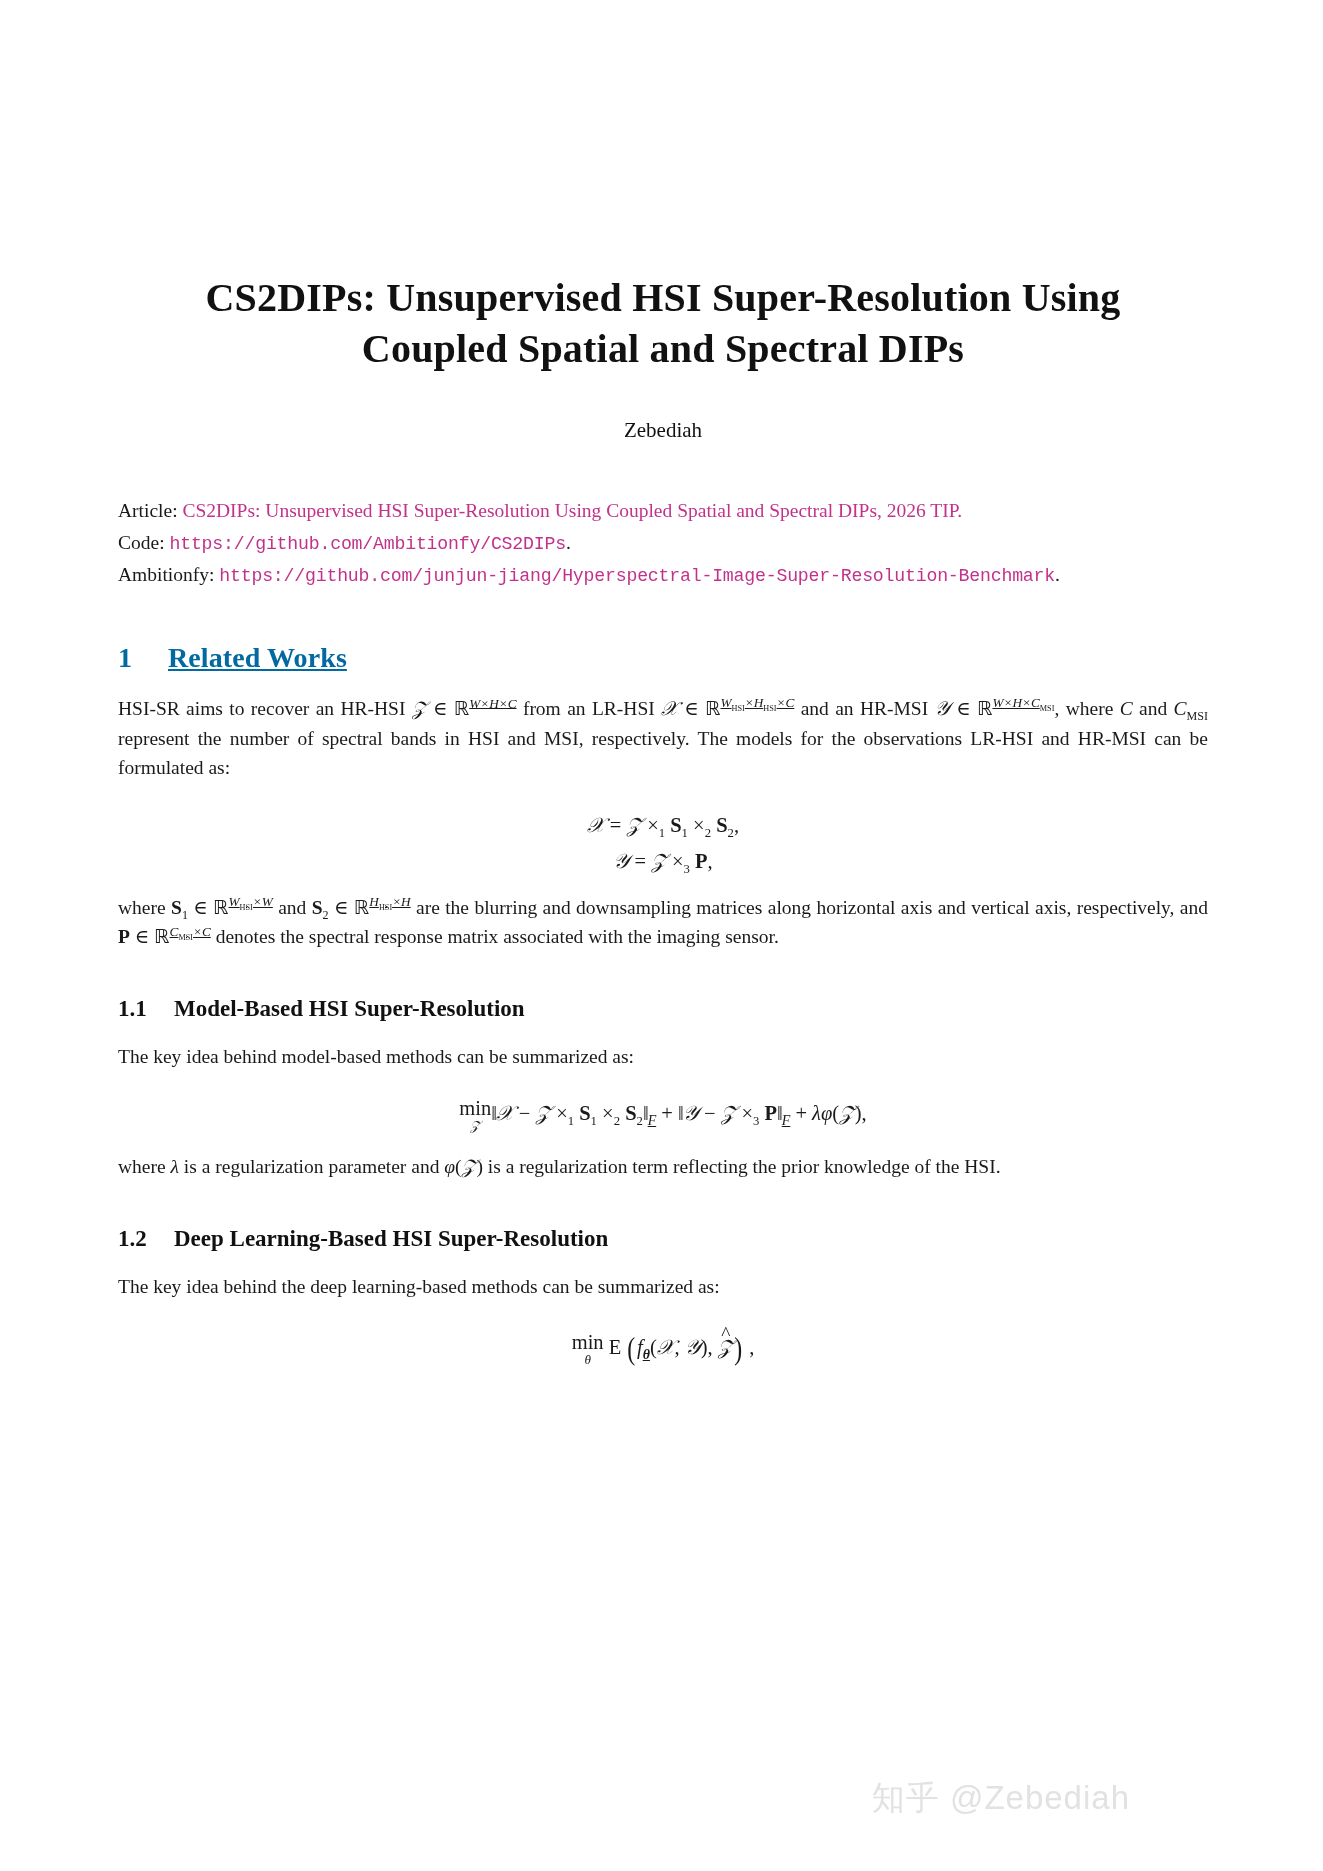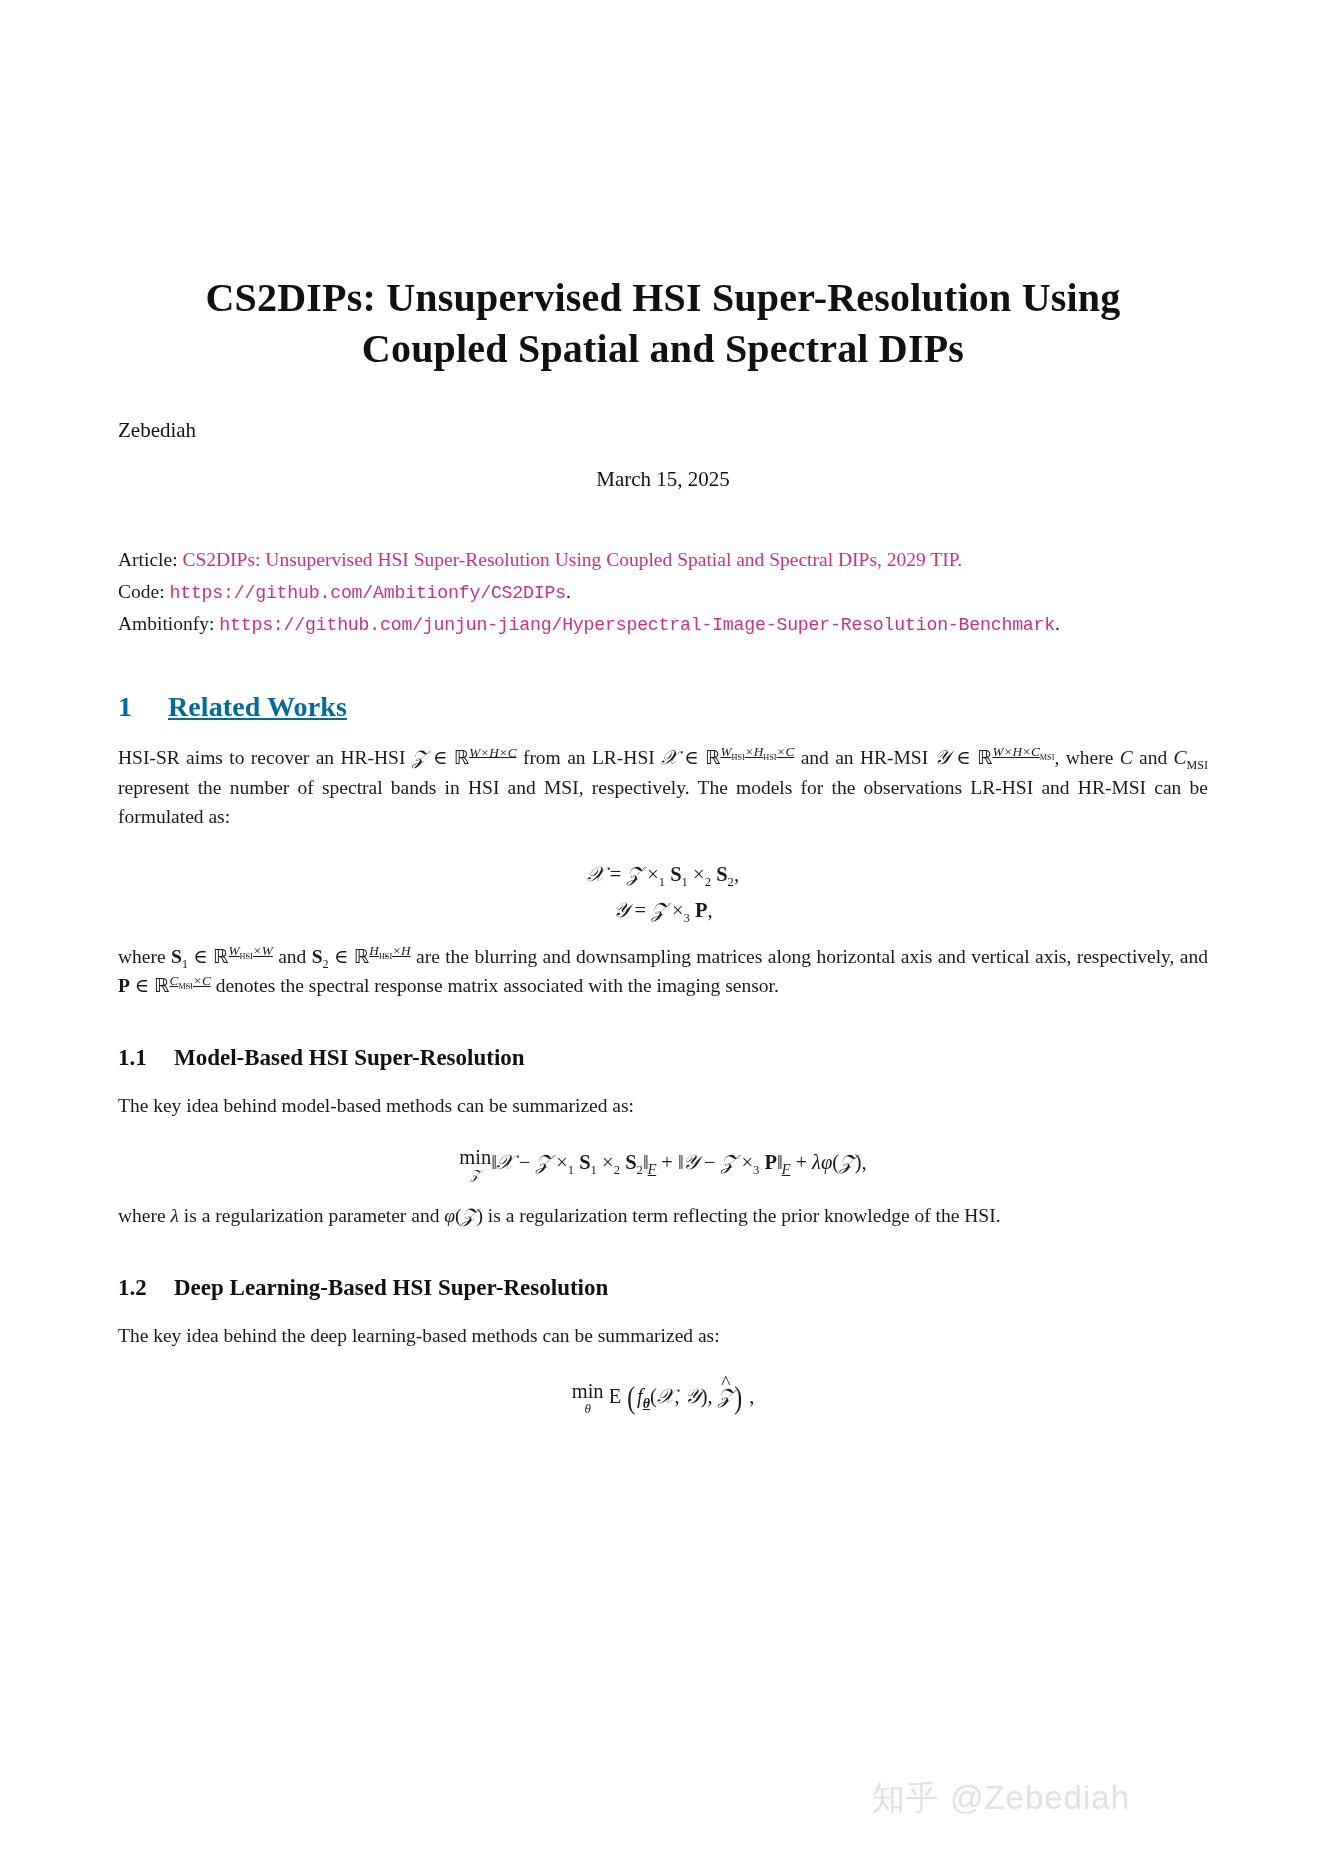--- a/index.html
+++ b/index.html
@@ -44,7 +44,7 @@
   .title .ln { display: block; }
 
   .author {
-    text-align: left;
+    text-align: center;
     font-size: 21px;
     margin-top: 44px;
     color: #111;

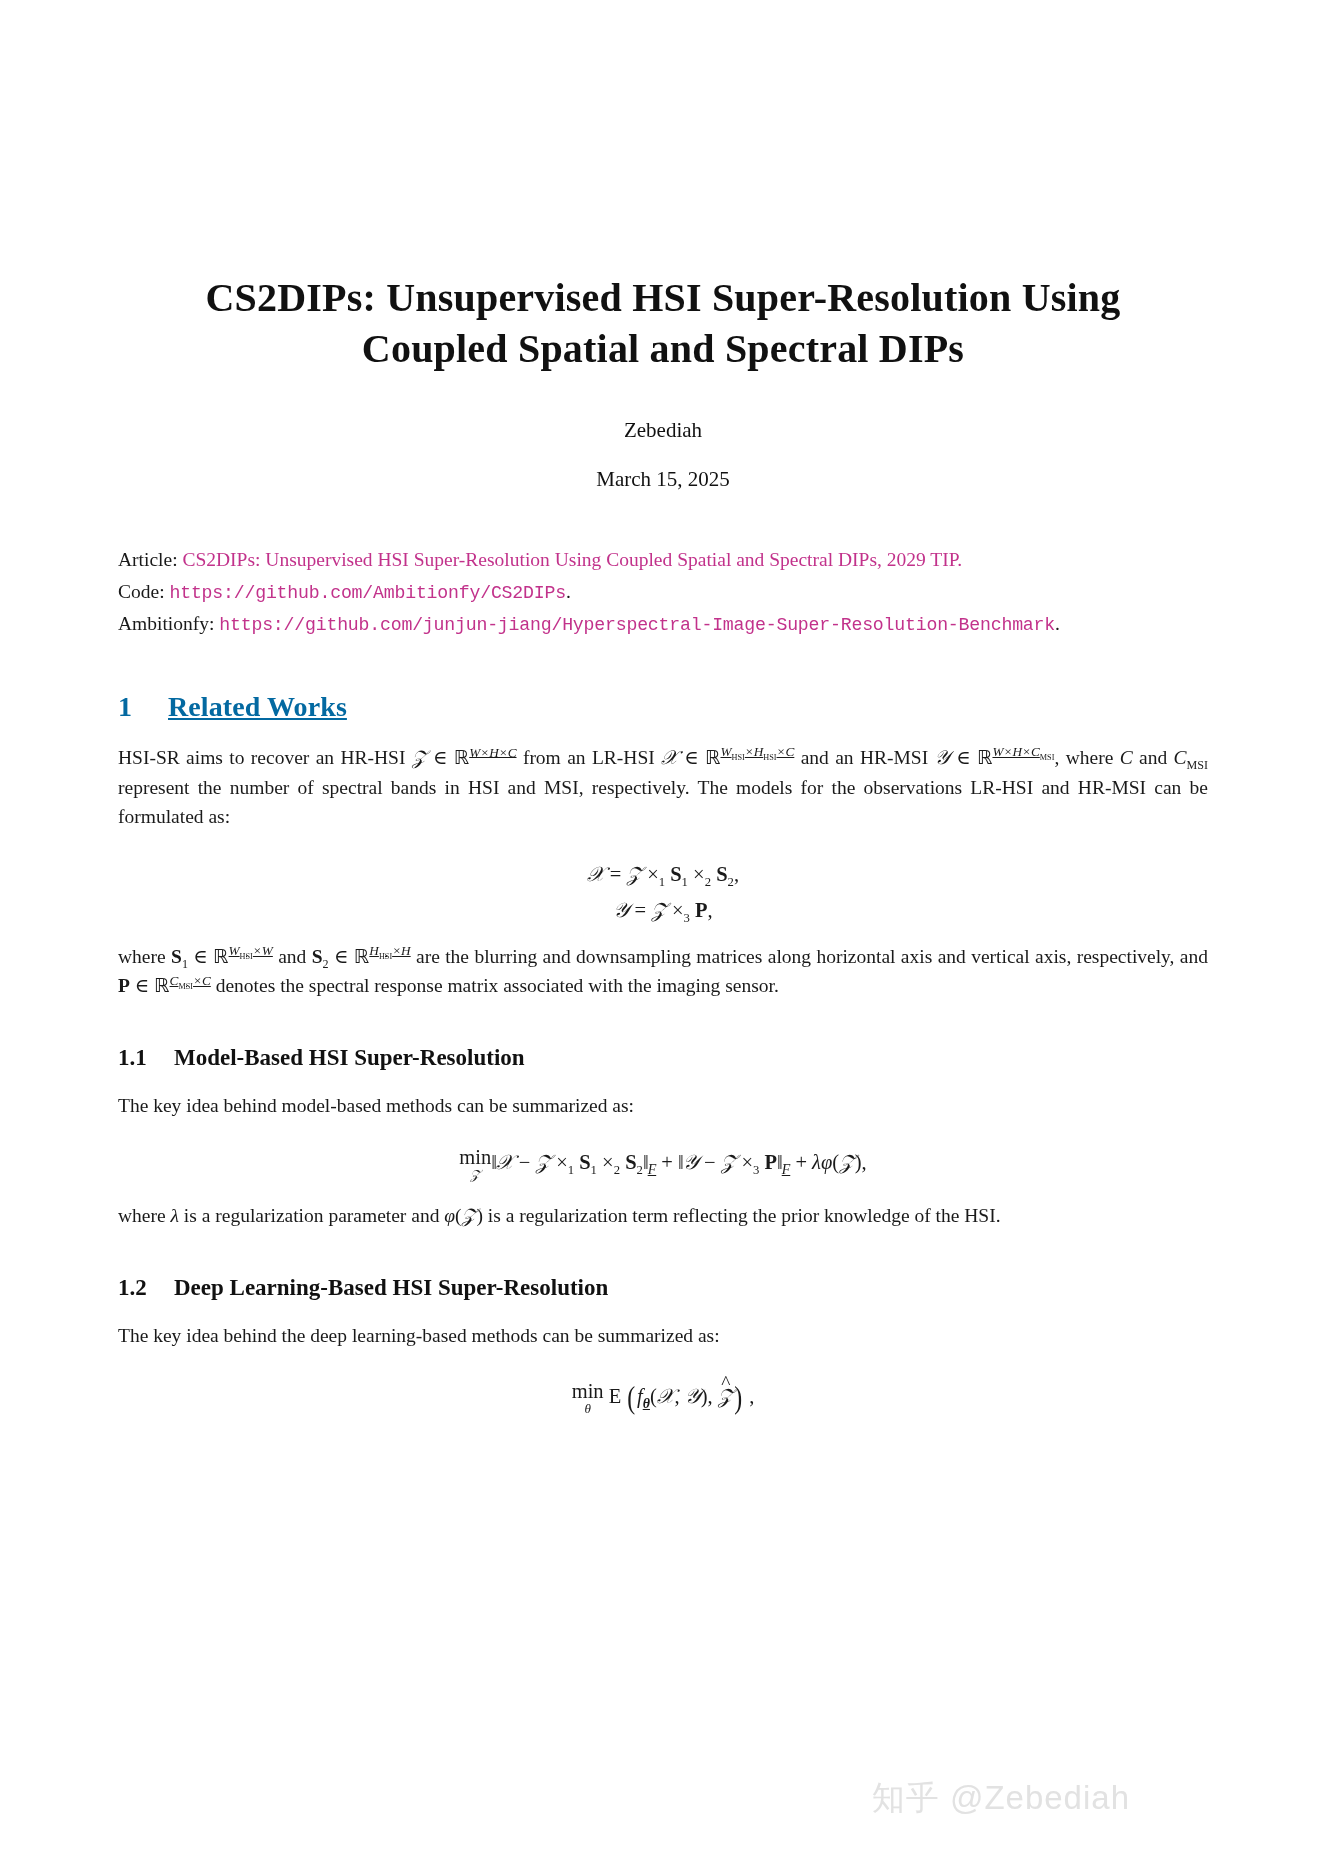--- a/index.html
+++ b/index.html
@@ -179,7 +179,6 @@
     </div>
 
     <div class="author">Zebediah</div>
-    <div class="date">March 15, 2025</div>
 
     <div class="linkblock">
       <div class="row">

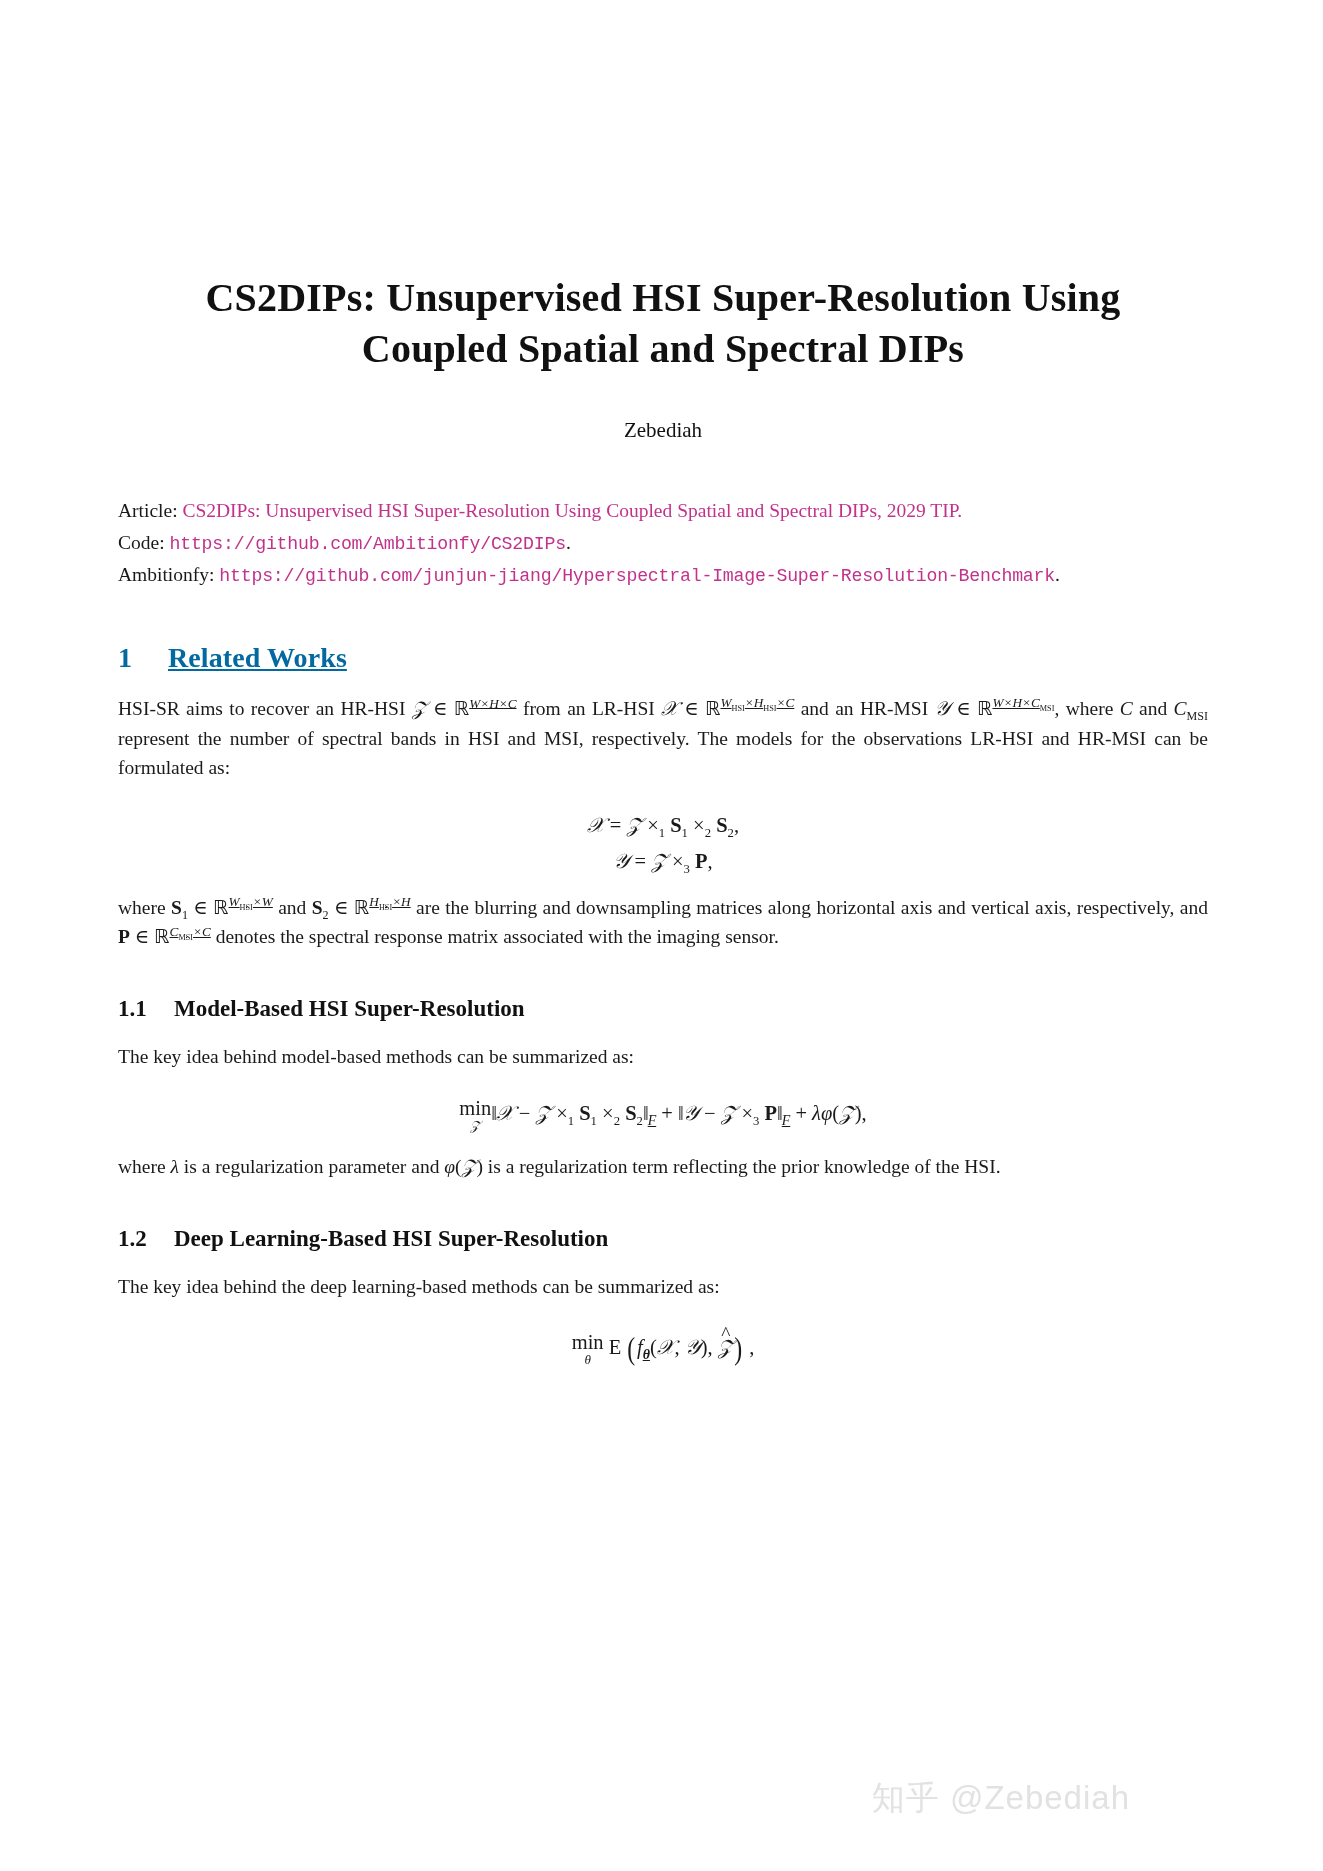--- a/index.html
+++ b/index.html
@@ -183,7 +183,7 @@
     <div class="linkblock">
       <div class="row">
         <span>Article:</span>
-        <span class="lnk">CS2DIPs: Unsupervised HSI Super-Resolution Using Coupled Spatial and Spectral DIPs, 2029 TIP.</span>
+        <span class="lnk">CS2DIPs: Unsupervised HSI Super-Resolution Using Coupled Spatial and Spectral DIPs, 2026 TIP.</span>
       </div>
       <div class="row">
         <span>Code:</span>

